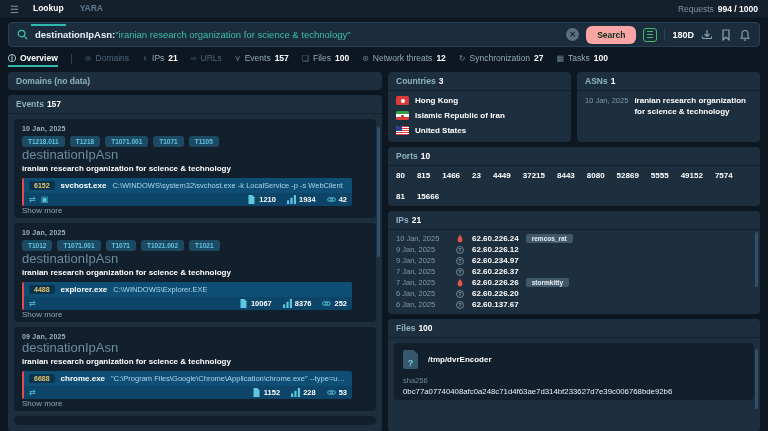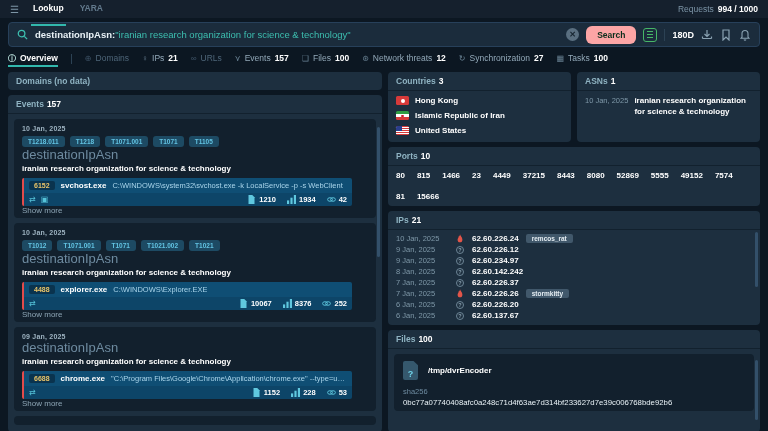--- a/index.html
+++ b/index.html
@@ -418,13 +418,6 @@
           <span class="ipaddr">62.60.234.97</span>
         </div>
         <div class="iprow">
-          <span class="ipdate">8 Jan, 2025</span>
-          <span class="ipicon">
-              <span class="qmark">?</span>
-            </span>
-          <span class="ipaddr">62.60.142.242</span>
-        </div>
-        <div class="iprow">
           <span class="ipdate">7 Jan, 2025</span>
           <span class="ipicon">
               <span class="qmark">?</span>

